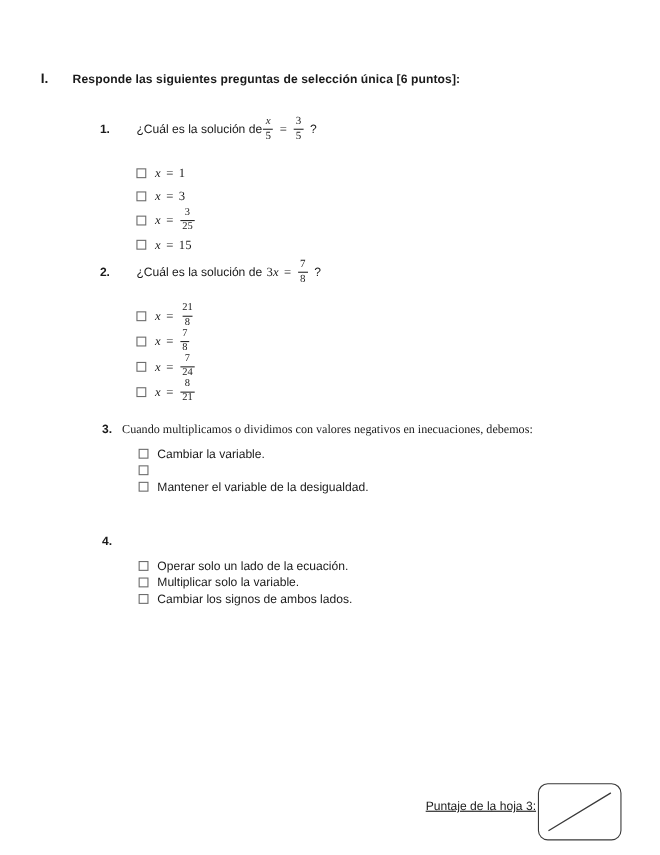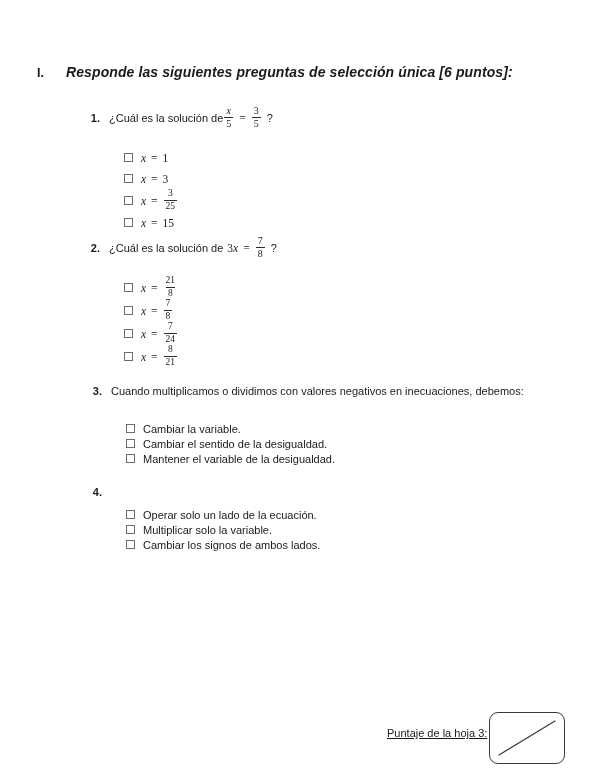--- a/index.html
+++ b/index.html
@@ -37,9 +37,8 @@
   }
   .section-title {
     font-weight: bold;
-    font-size: 14px;
+    font-size: 11px;
     letter-spacing: .1px;
-    font-style: italic;
   }
 
   

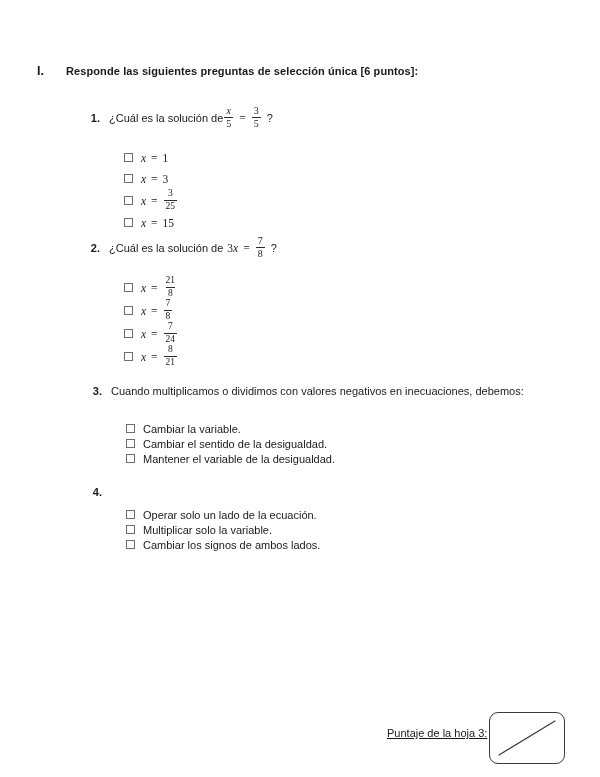--- a/index.html
+++ b/index.html
@@ -65,7 +65,7 @@
 
   
   .q-level-a .q-num { width: 16px; margin-left: 84px; }
-  .q-level-a .q-text { margin-left: 9px; text-align: center; }
+  .q-level-a .q-text { margin-left: 24px; text-align: center; }
   .q-level-b .q-num { width: 16px; margin-left: 86px; }
   .q-level-b .q-text { margin-left: 9px; }
 

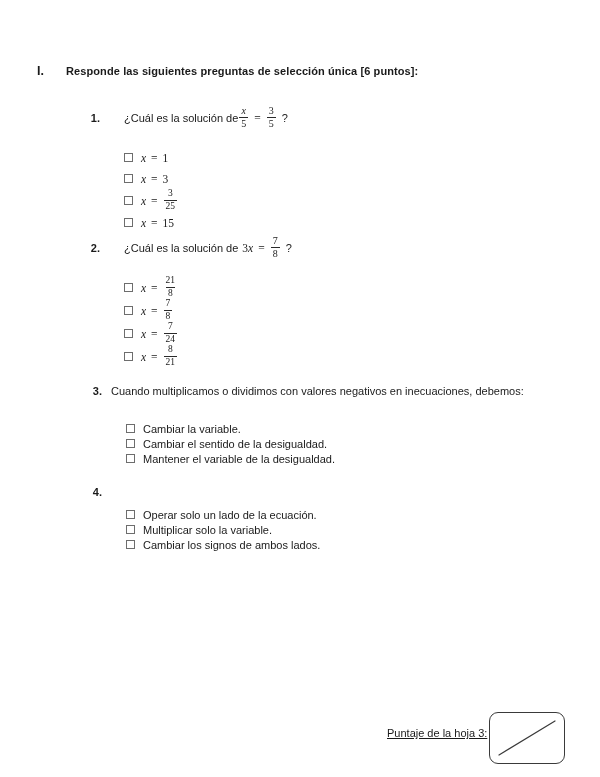--- a/index.html
+++ b/index.html
@@ -67,7 +67,7 @@
   .q-level-a .q-num { width: 16px; margin-left: 84px; }
   .q-level-a .q-text { margin-left: 24px; text-align: center; }
   .q-level-b .q-num { width: 16px; margin-left: 86px; }
-  .q-level-b .q-text { margin-left: 9px; }
+  .q-level-b .q-text { margin-left: 9px; font-family: Liberation Serif, serif; }
 
   
   .options { margin-top: 6px; }

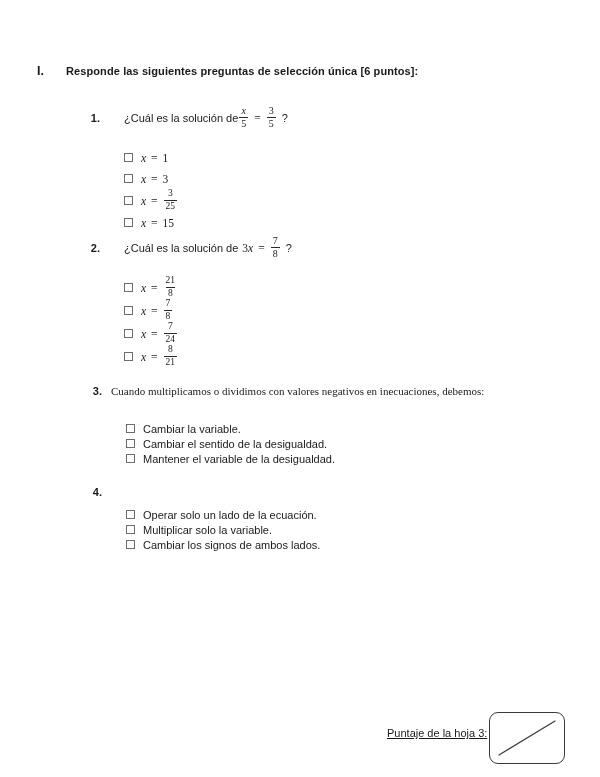--- a/index.html
+++ b/index.html
@@ -303,7 +303,7 @@
       <span class="q-num">3.</span>
       <span class="q-text">Cuando multiplicamos o dividimos con valores negativos en inecuaciones, debemos:</span>
     </div>
-    <div class="options" style="margin-top:24px">
+    <div class="options" style="margin-top:8px">
       <div class="option opt-level-b">
         <span class="checkbox"></span>
         <span class="opt-text">Cambiar la variable.</span>

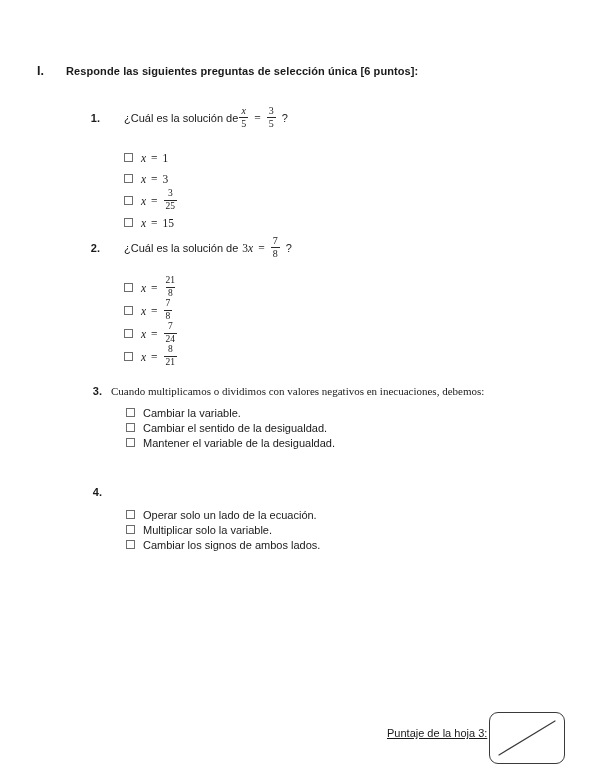--- a/index.html
+++ b/index.html
@@ -310,7 +310,6 @@
       </div>
       <div class="option opt-level-b">
         <span class="checkbox"></span>
-        <span class="opt-text">Cambiar el sentido de la desigualdad.</span>
       </div>
       <div class="option opt-level-b">
         <span class="checkbox"></span>

